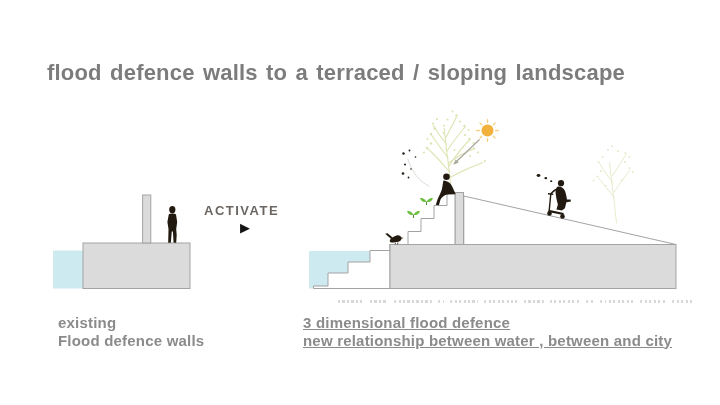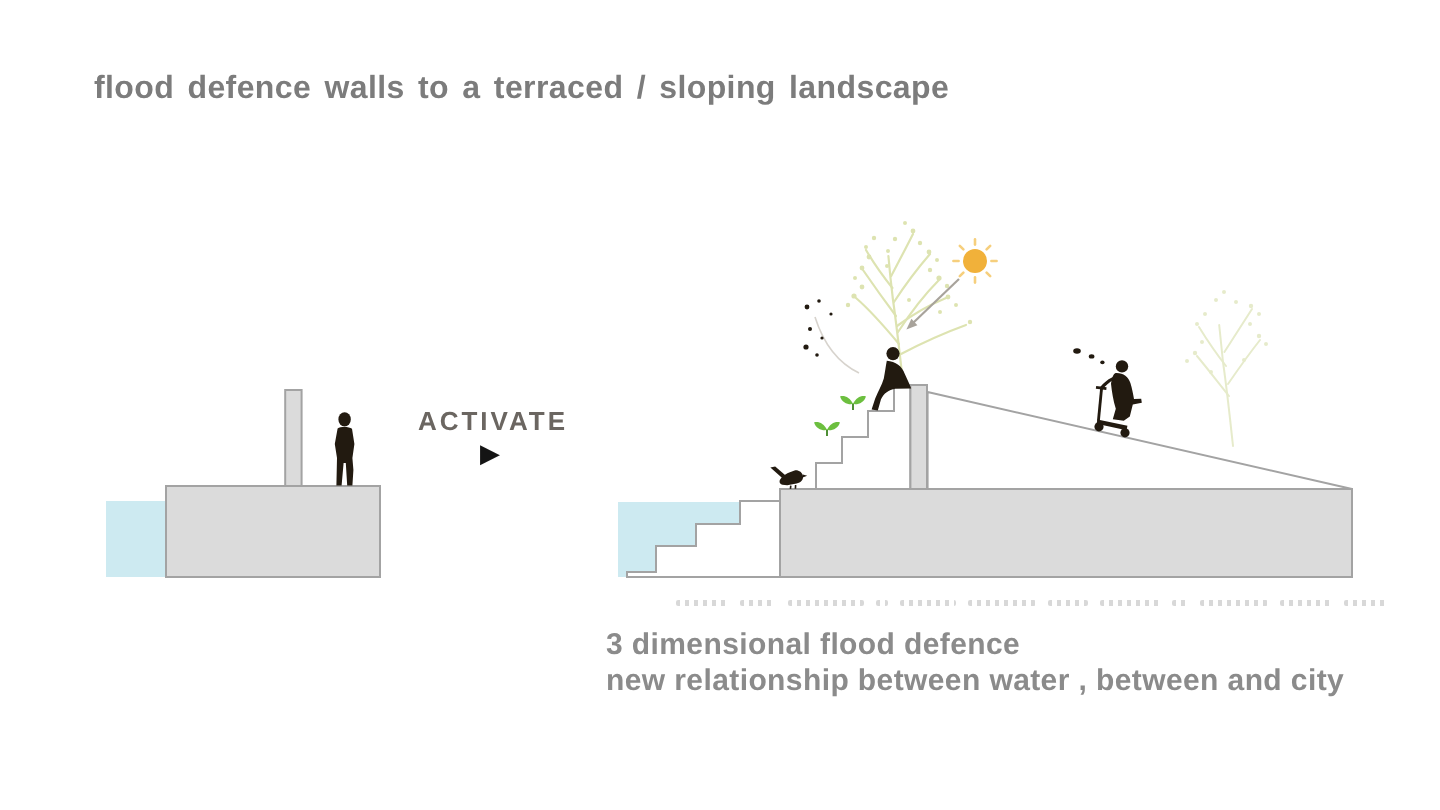--- a/index.html
+++ b/index.html
@@ -8,8 +8,8 @@
     font-family:"Liberation Sans",sans-serif;
   }
   .slide-title{
-    position:absolute;left:47px;top:36px;width:640px;
-    font-size:16px;font-weight:bold;letter-spacing:.2px;word-spacing:2px;
+    position:absolute;left:47px;top:60px;width:640px;
+    font-size:22px;font-weight:bold;letter-spacing:.2px;word-spacing:2px;
     white-space:nowrap;
   }
   .diagram-canvas{position:absolute;left:0;top:0;width:720px;height:405px;}

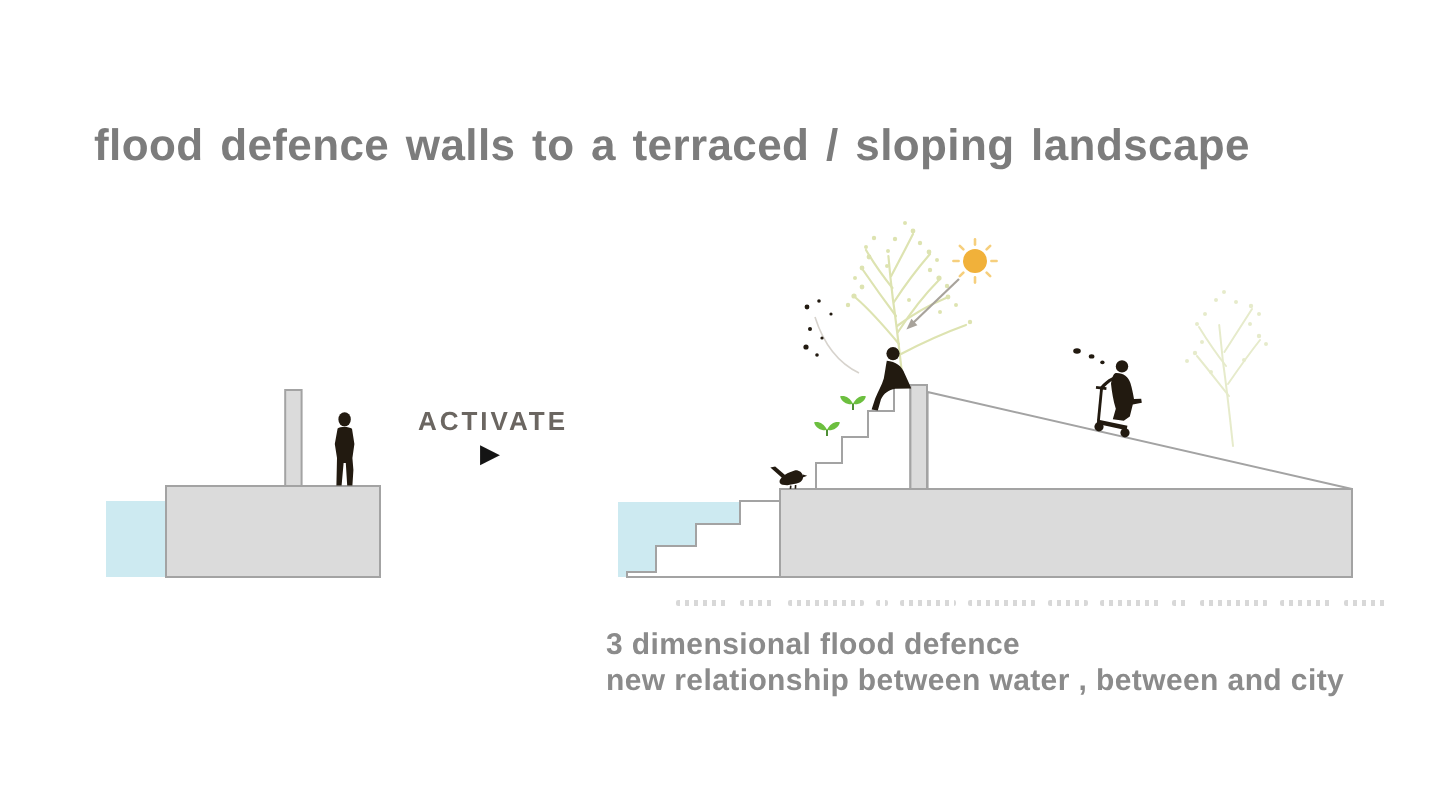--- a/index.html
+++ b/index.html
@@ -14,7 +14,7 @@
   }
   .diagram-canvas{position:absolute;left:0;top:0;width:720px;height:405px;}
   .activate-label{
-    position:absolute;left:204px;top:203px;width:85px;text-align:center;
+    position:absolute;left:204px;top:203px;width:85px;
     font-size:13px;font-weight:bold;letter-spacing:1.5px;white-space:nowrap;
   }
   .activate-arrow{

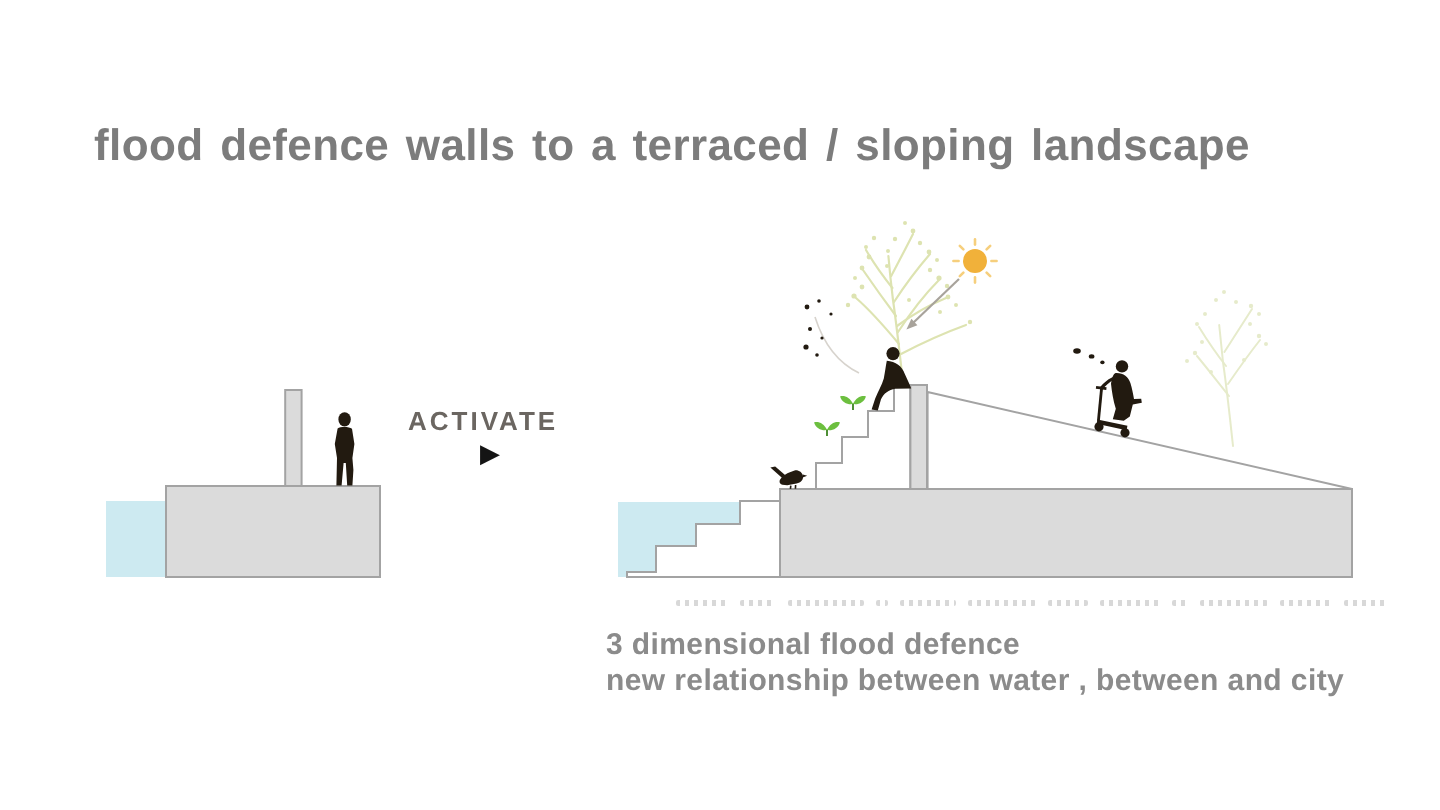--- a/index.html
+++ b/index.html
@@ -239,6 +239,10 @@
       <i style="width:22px"></i>
   </div>
 
+  <div class="caption caption-left" style="color: rgb(139, 139, 139);">
+    <div>existing</div>
+    <div>Flood defence walls</div>
+  </div>
   <div class="caption caption-right" style="color: rgb(139, 139, 139);">
     <div>3 dimensional flood defence</div>
     <div>new relationship between water , between and city</div>

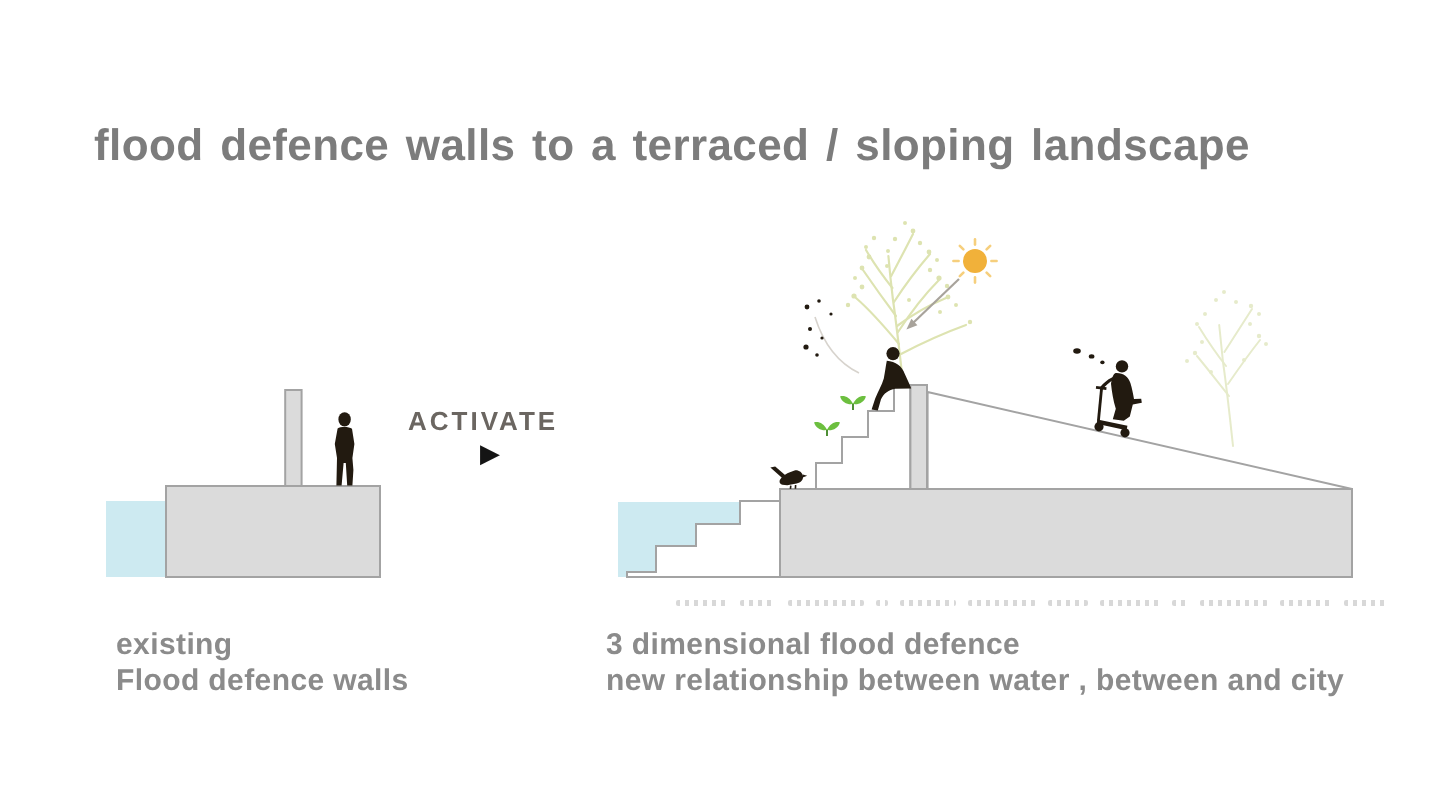--- a/index.html
+++ b/index.html
@@ -243,7 +243,7 @@
     <div>existing</div>
     <div>Flood defence walls</div>
   </div>
-  <div class="caption caption-right" style="color: rgb(139, 139, 139);">
+  <div class="caption caption-right" style="color: rgb(139, 139, 139); text-decoration: underline;">
     <div>3 dimensional flood defence</div>
     <div>new relationship between water , between and city</div>
   </div>

